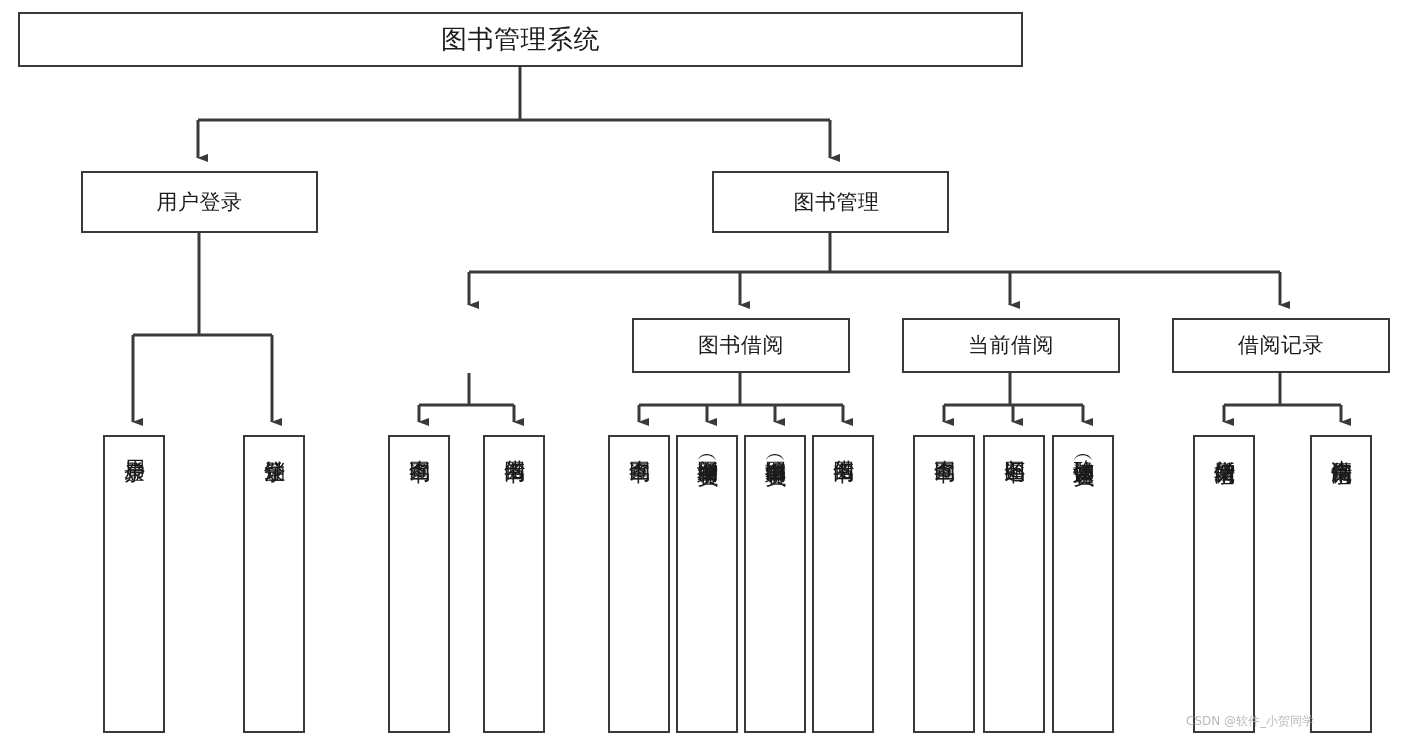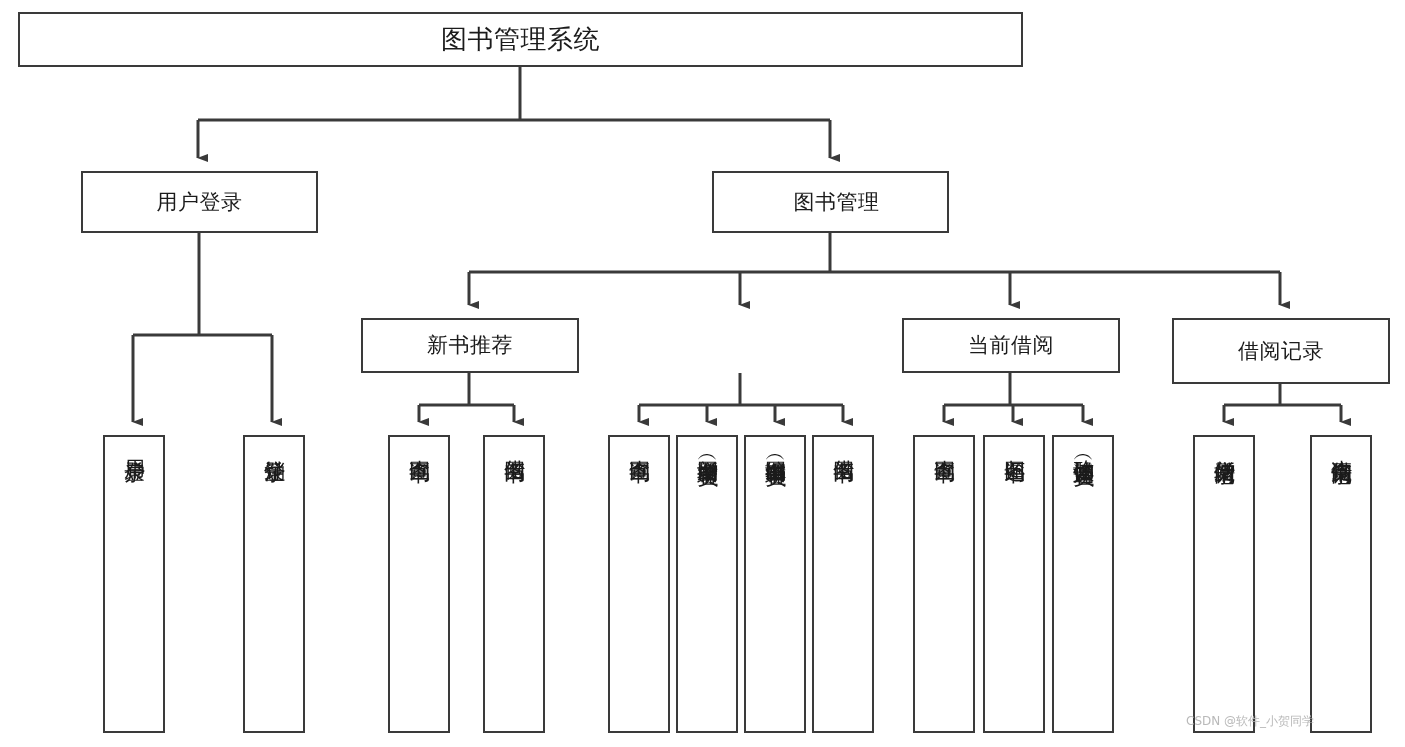--- a/index.html
+++ b/index.html
@@ -137,9 +137,6 @@
     <span class="label">图书管理</span>
   </div>
 
-  <div class="node h-node" style="left:361px; top:318px; width:218px; height:55px;">
-    <span class="label">新书推荐</span>
-  </div>
   <div class="node h-node" style="left:902px; top:318px; width:218px; height:55px;">
     <span class="label">当前借阅</span>
   </div>

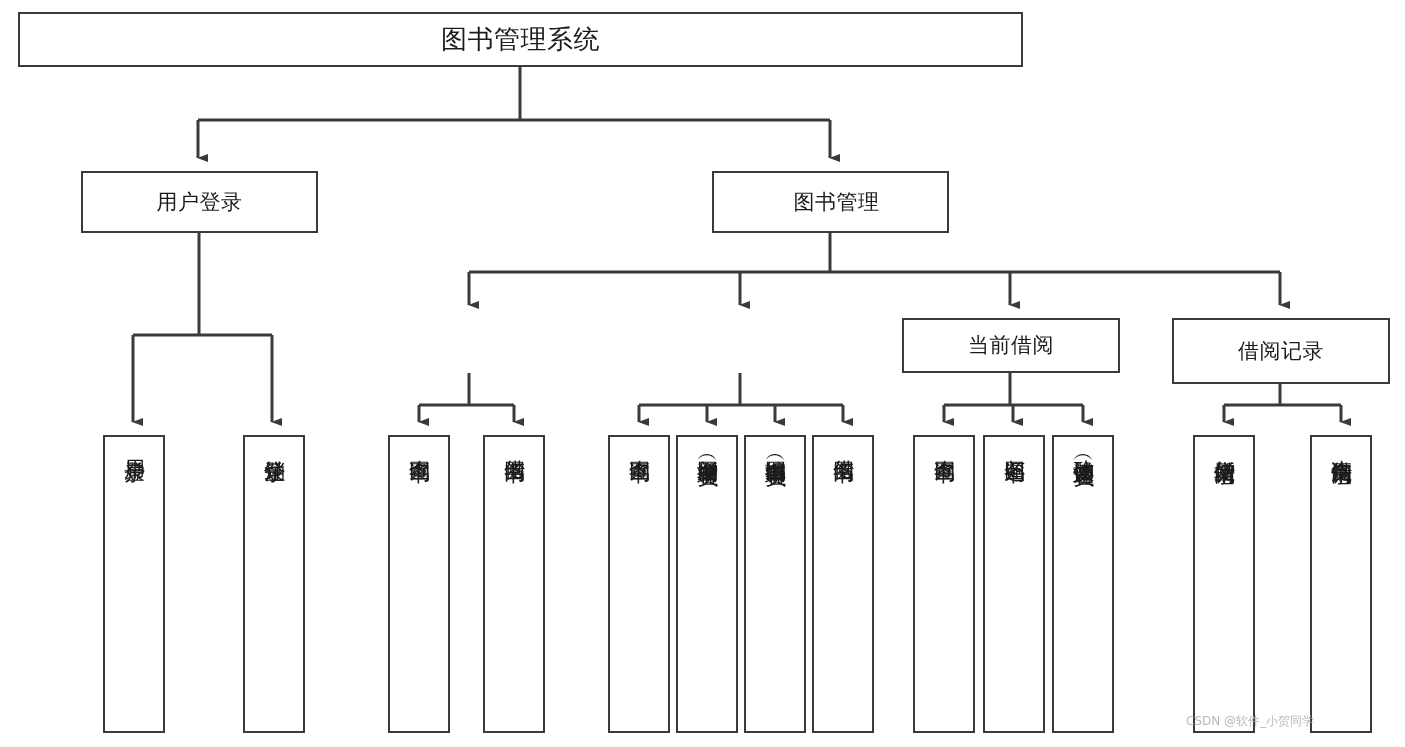--- a/index.html
+++ b/index.html
@@ -137,6 +137,9 @@
     <span class="label">图书管理</span>
   </div>
 
+  <div class="node h-node" style="left:632px; top:318px; width:218px; height:55px;">
+    <span class="label">图书借阅</span>
+  </div>
   <div class="node h-node" style="left:902px; top:318px; width:218px; height:55px;">
     <span class="label">当前借阅</span>
   </div>

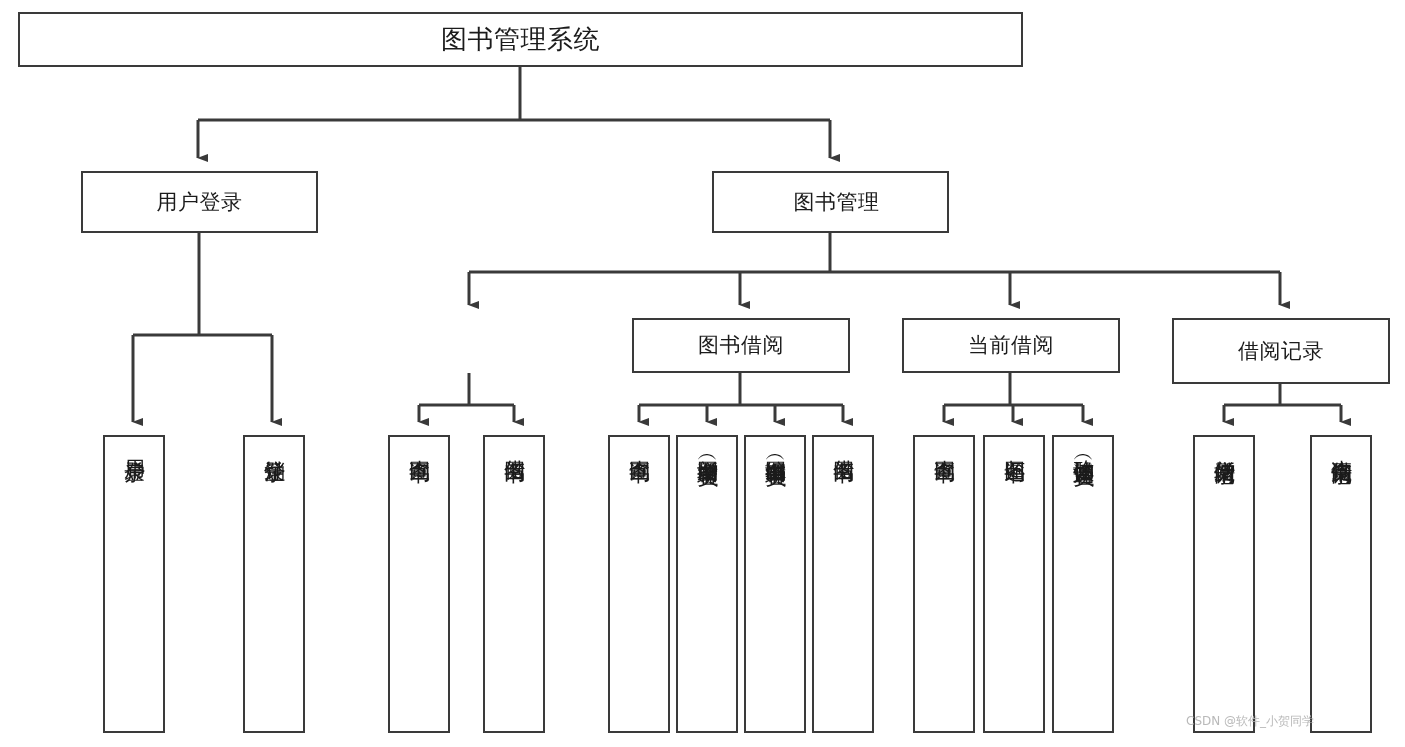--- a/index.html
+++ b/index.html
@@ -143,7 +143,7 @@
   <div class="node h-node" style="left:902px; top:318px; width:218px; height:55px;">
     <span class="label">当前借阅</span>
   </div>
-  <div class="node h-node" style="left:1172px; top:318px; width:218px; height:66px;">
+  <div class="node h-node" style="left:1172px; top:318px; width:218px; height:55px;">
     <span class="label">借阅记录</span>
   </div>
 

